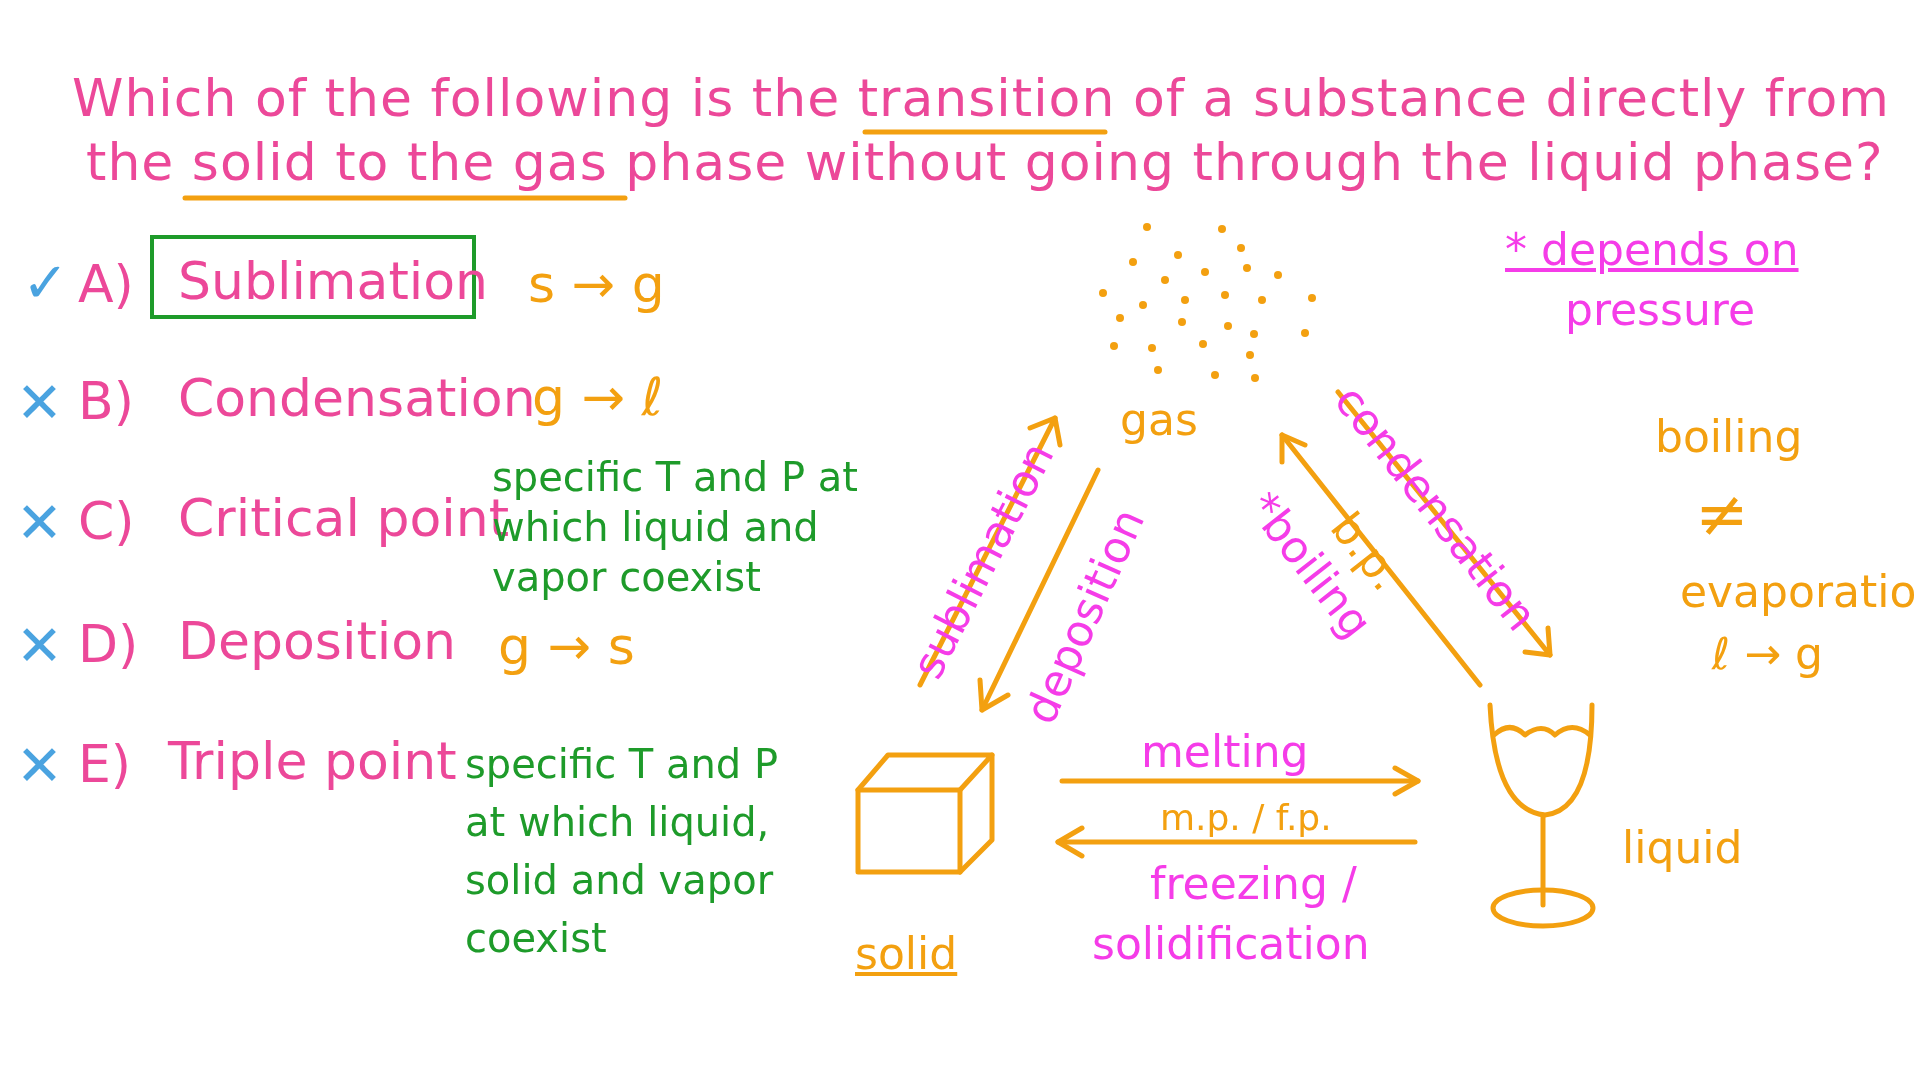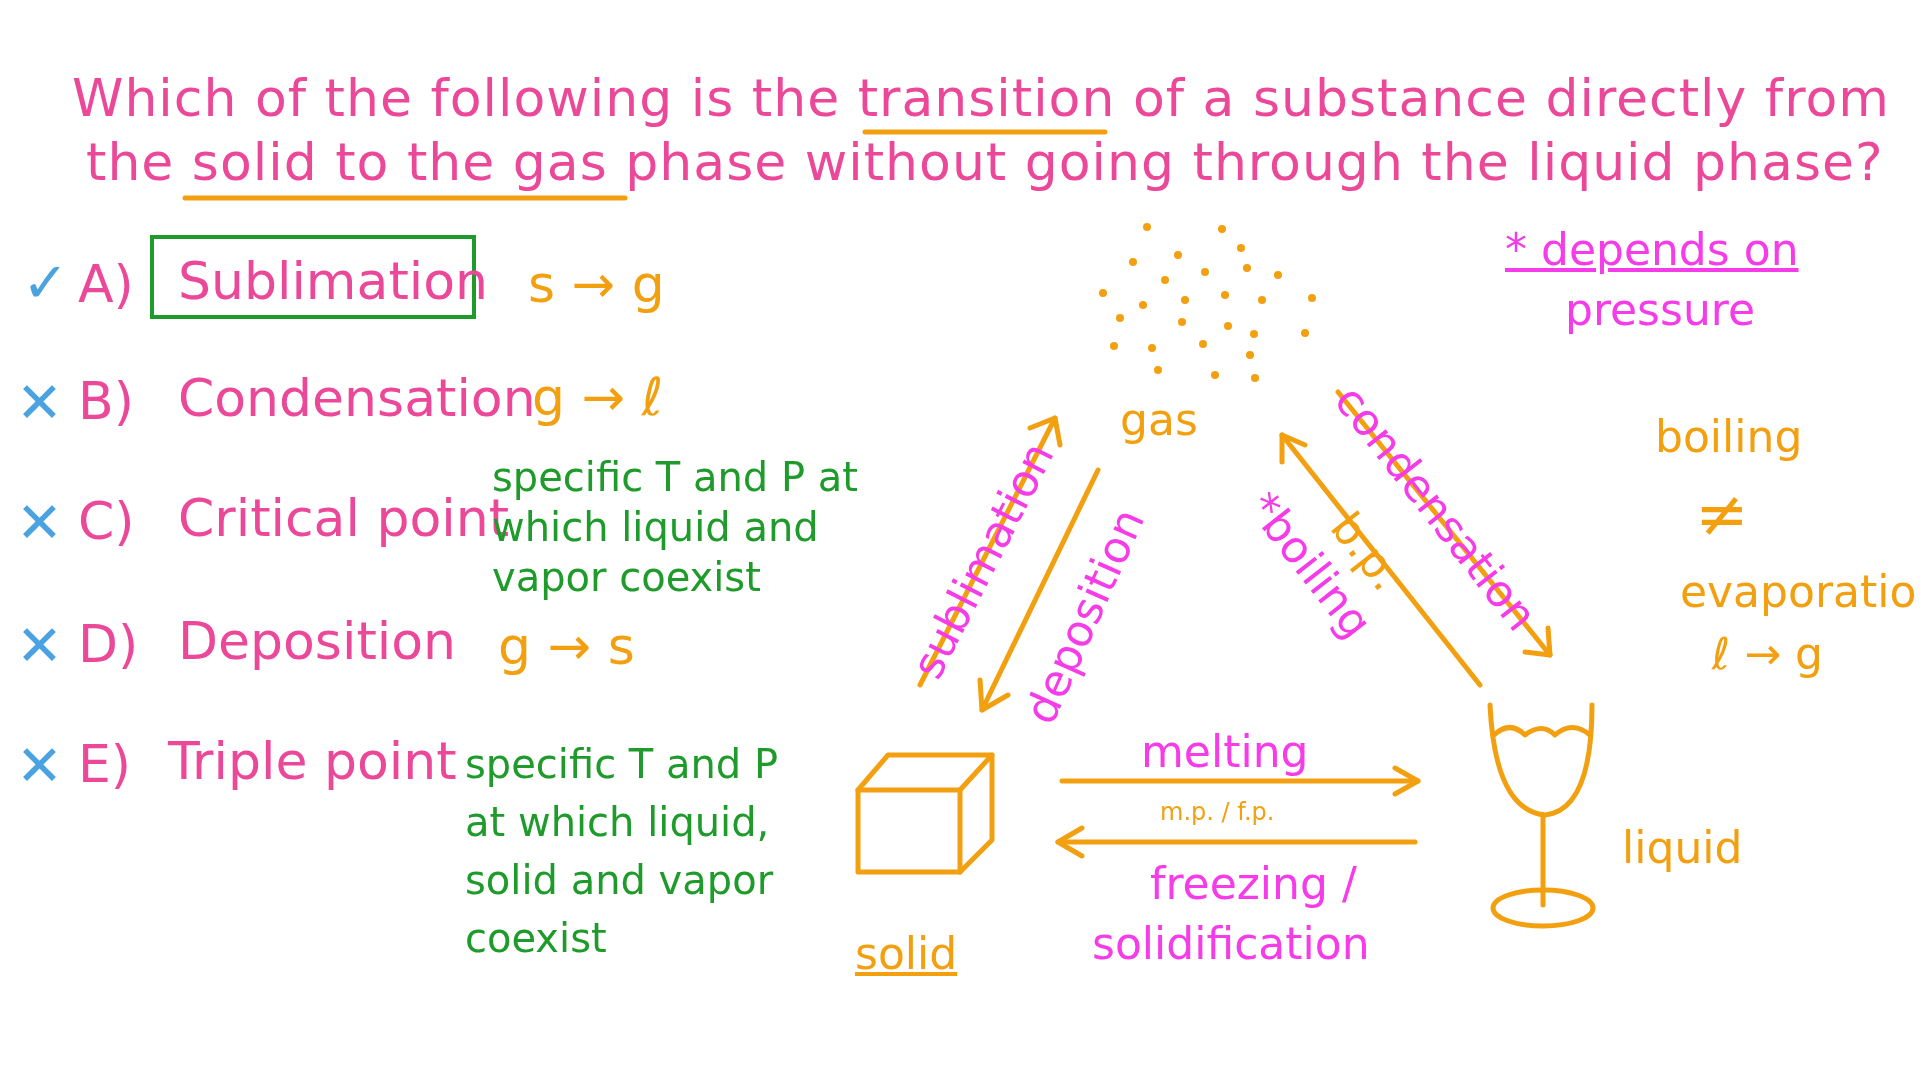--- a/index.html
+++ b/index.html
@@ -131,7 +131,7 @@
 <div class="t pink lbl" style="left:1275px;top:485px;transform:rotate(52deg);transform-origin:left top;">*boiling</div>
 <div class="t orange lbl" style="left:1358px;top:505px;transform:rotate(52deg);transform-origin:left top;">b.p.</div>
 <div class="t pink lbl" style="left:1105px;top:730px;margin-left:36px;">melting</div>
-<div class="t orange" style="left:1160px;top:800px;font-size:24px;position:absolute;white-space:nowrap;">m.p. / f.p.</div>
+<div class="t orange" style="left:1160px;top:800px;font-size:36px;position:absolute;white-space:nowrap;">m.p. / f.p.</div>
 <div class="t pink lbl" style="left:1122px;top:862px;margin-left:28px;">freezing /</div>
 <div class="t pink lbl" style="left:1092px;top:922px;">solidification</div>
 

